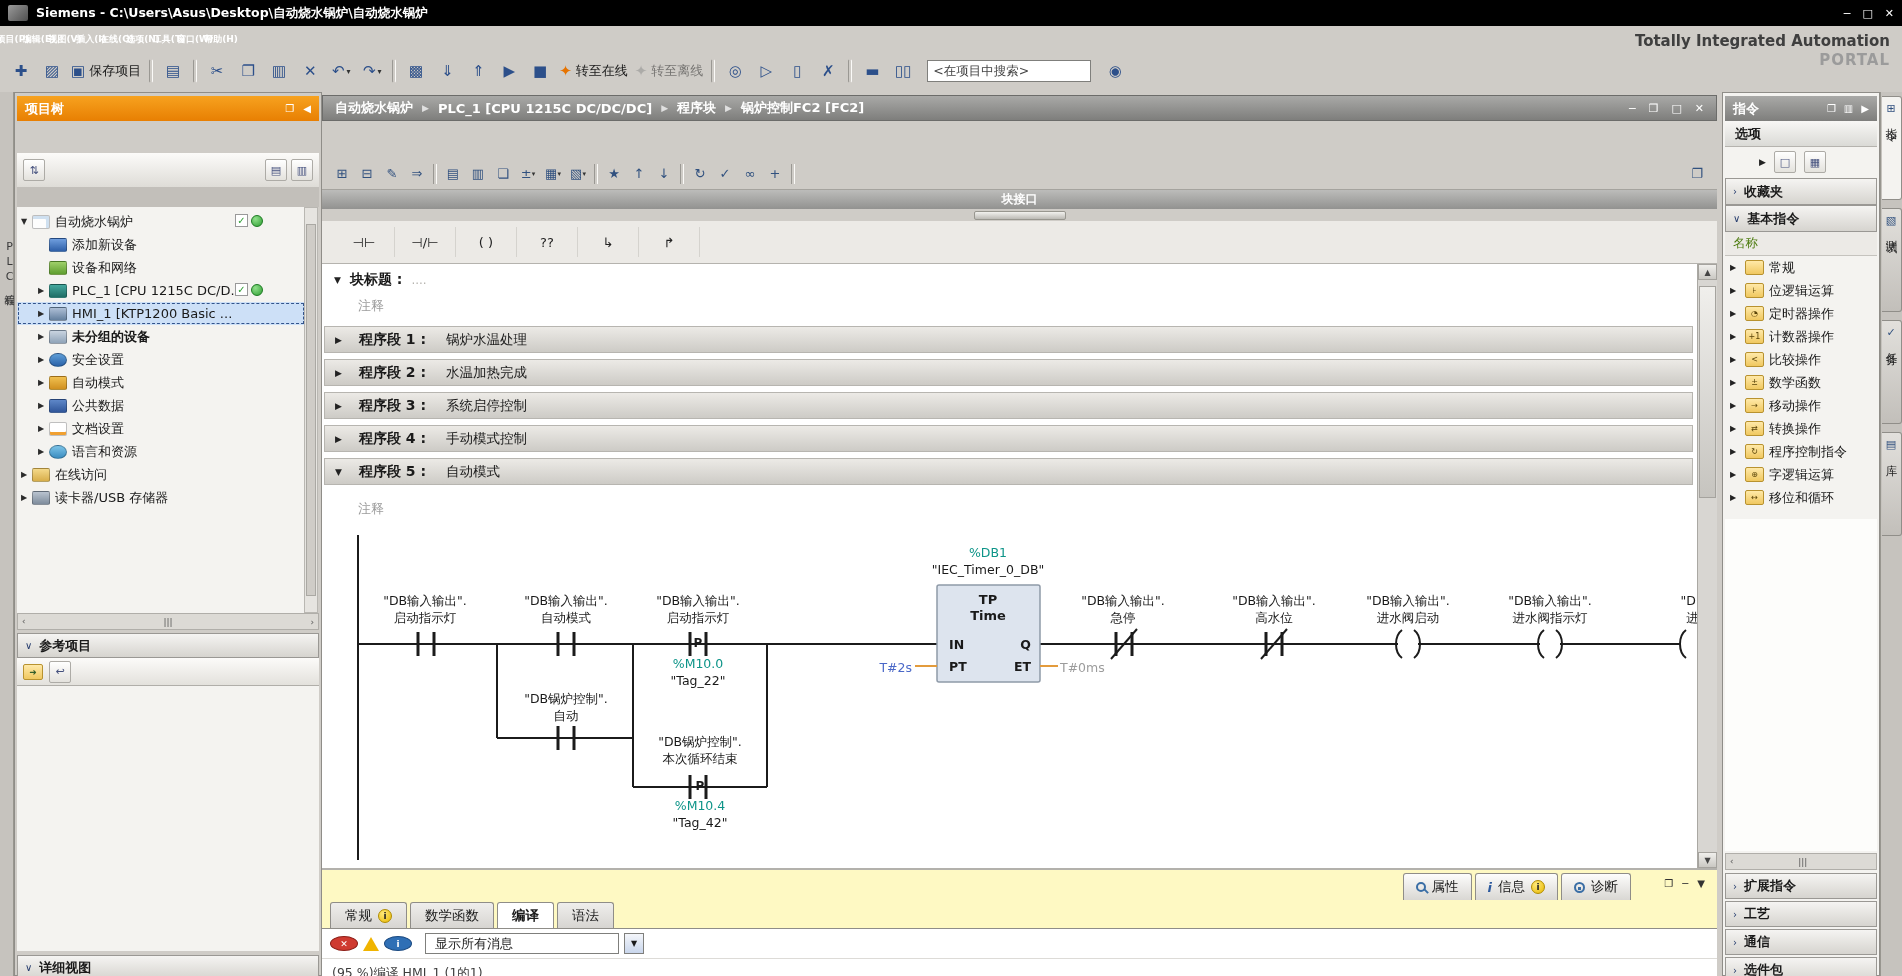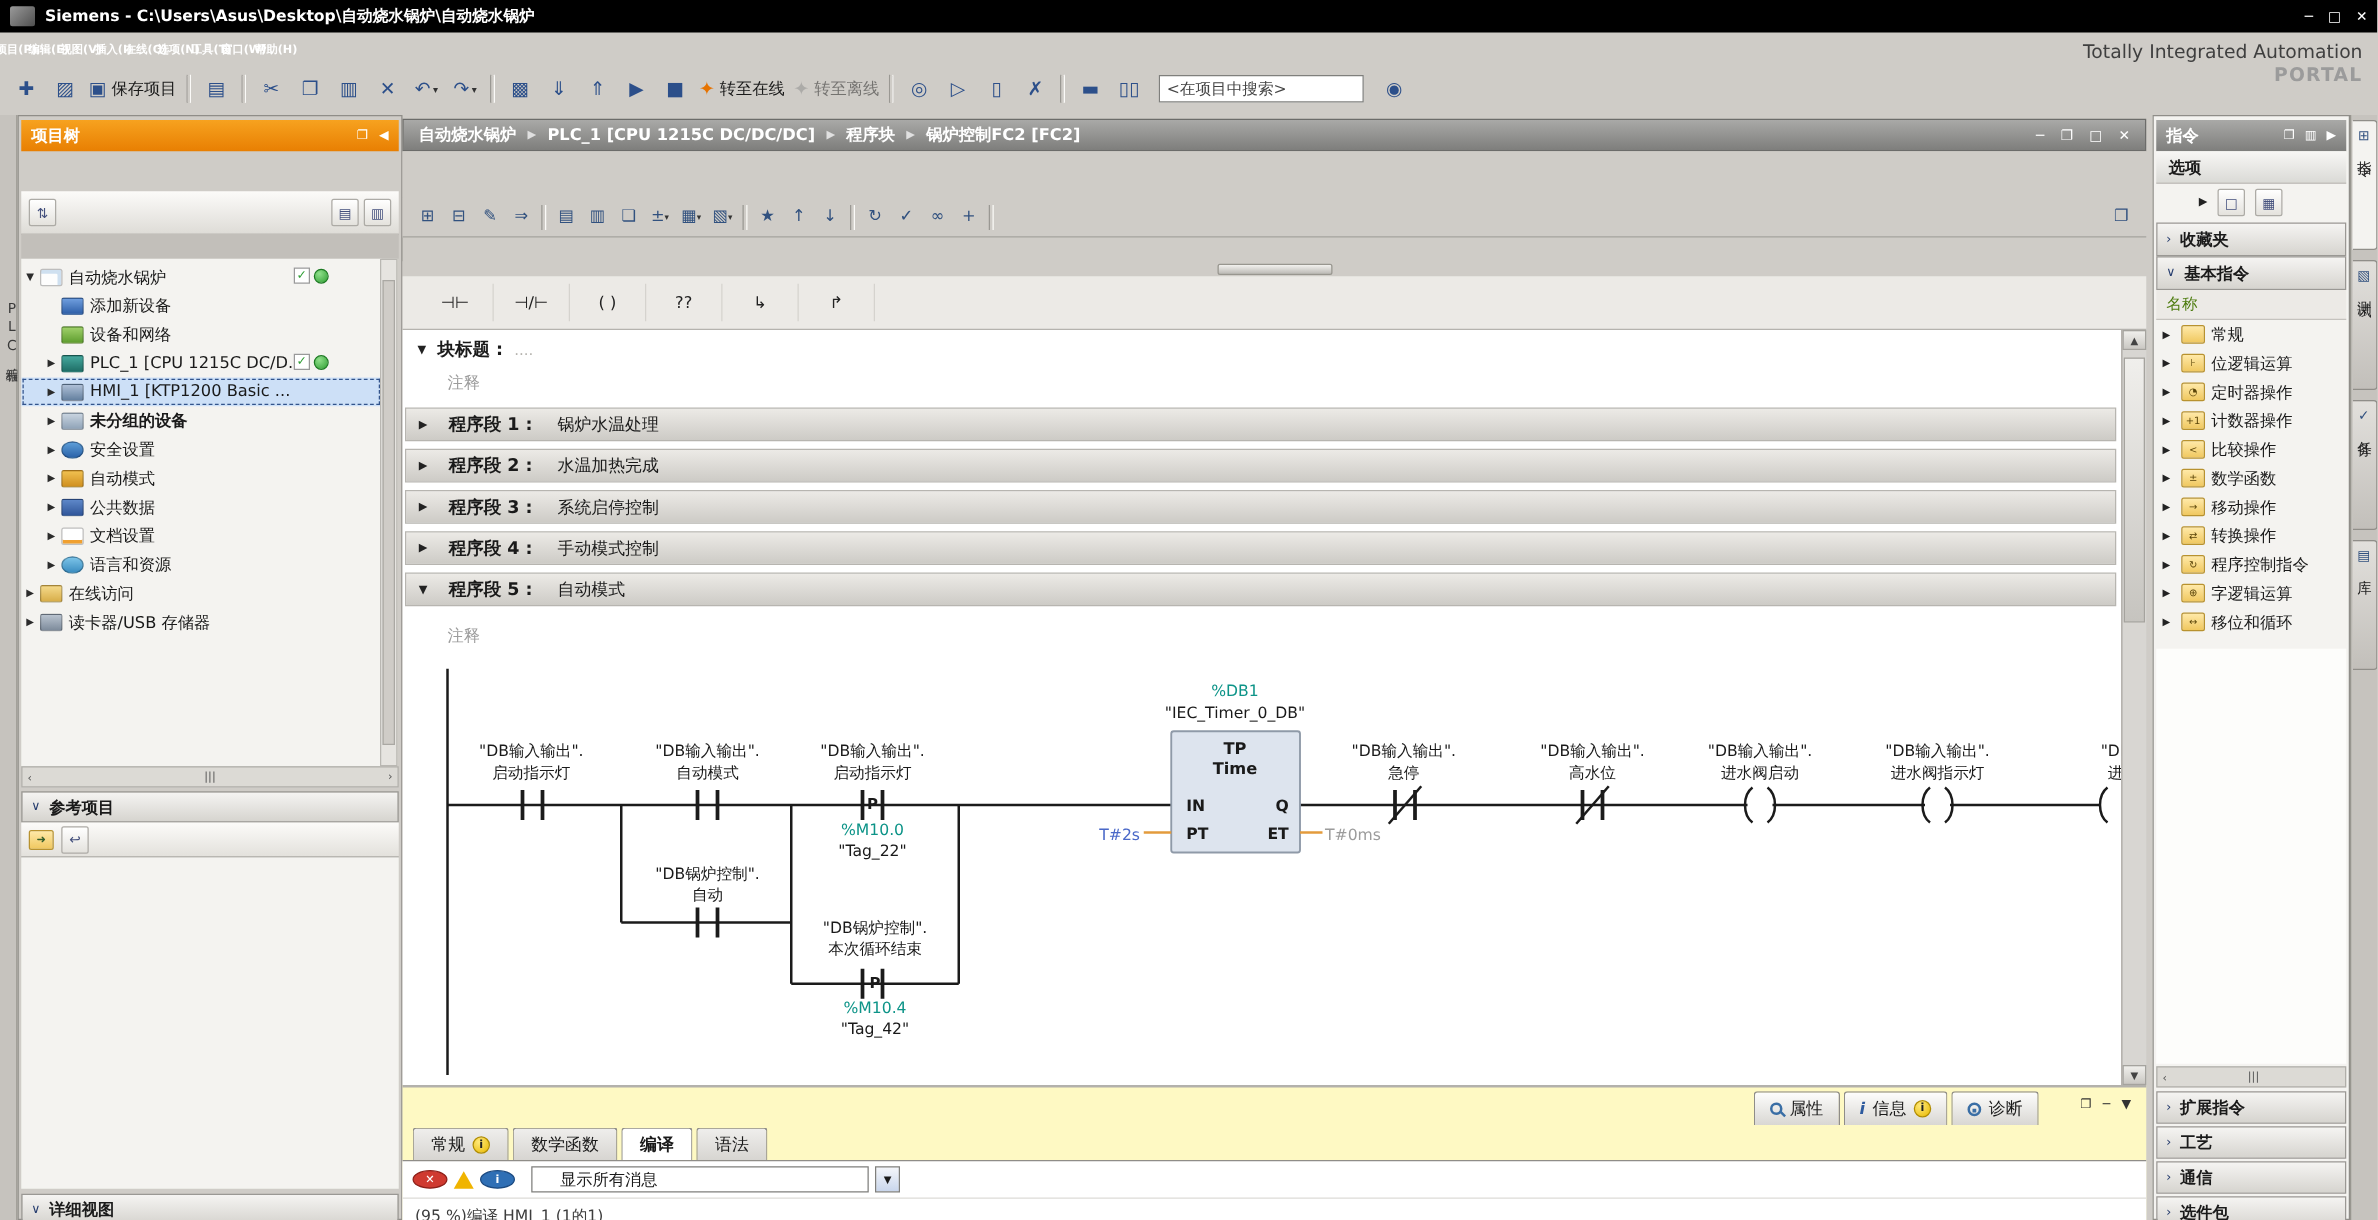--- a/index.html
+++ b/index.html
@@ -15,7 +15,7 @@
   .menubar{position:absolute;left:0;top:26px;height:26px;display:flex;align-items:center}
   .mi{padding:4px 13px;white-space:nowrap}
   .brand{position:absolute;top:32px;right:12px;text-align:right;line-height:19px;z-index:5}
-  .b1{font-size:15px;font-weight:normal;color:#3f3f3f}
+  .b1{font-size:15px;font-weight:bold;color:#3f3f3f}
   .b2{font-size:15px;font-weight:bold;color:#9b9b9b;letter-spacing:1px}
   
   .toolbar{position:absolute;left:0;top:52px;height:38px;display:flex;align-items:center;padding-left:6px;gap:1px}

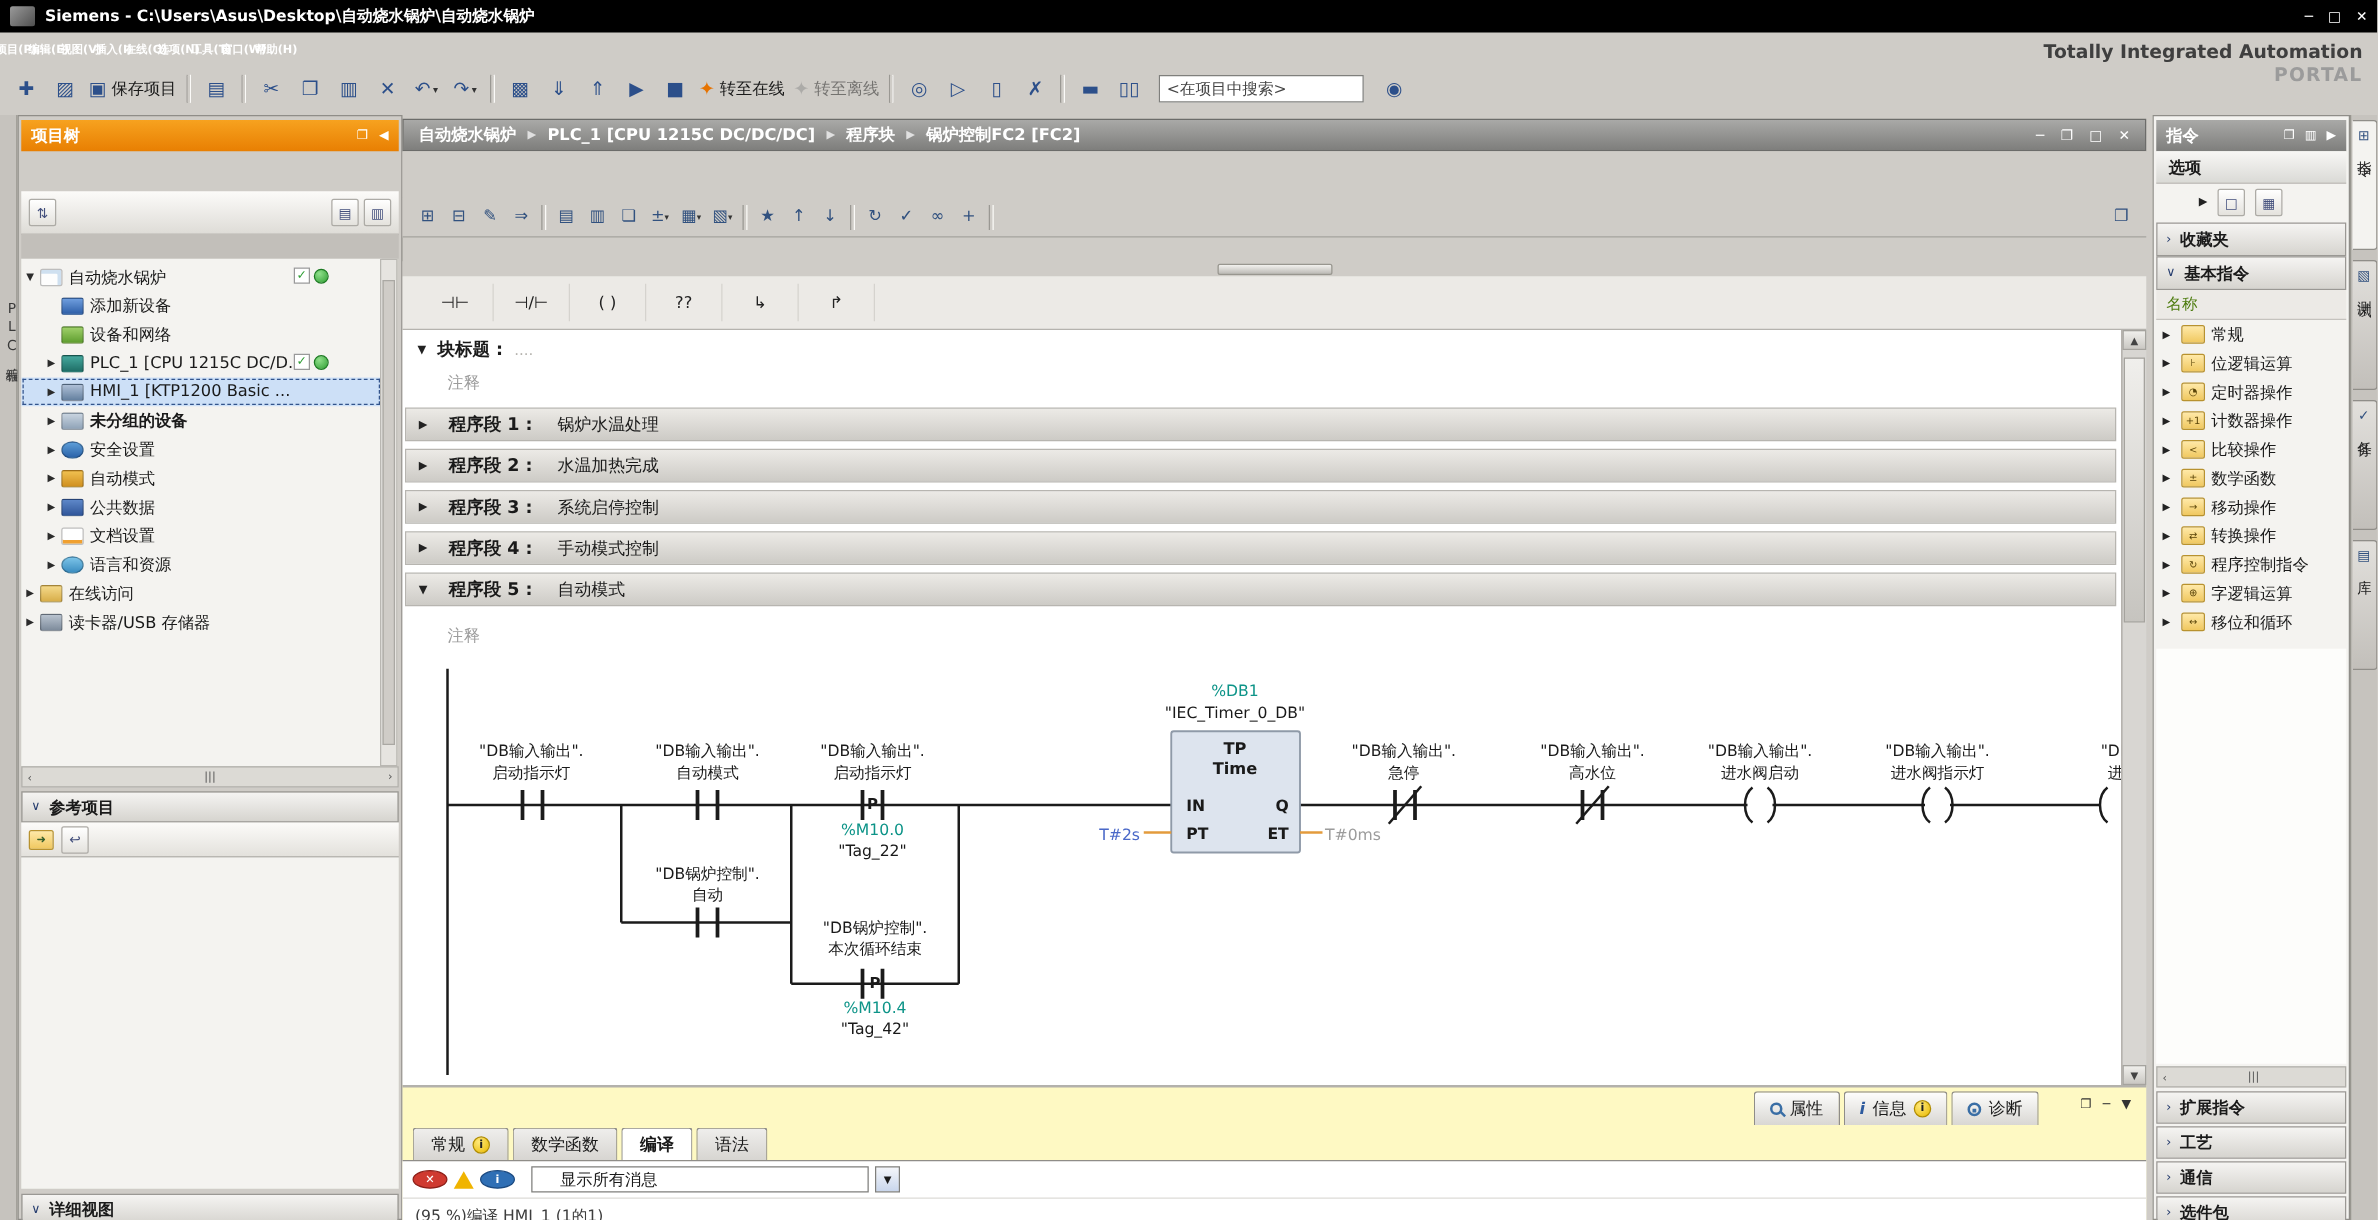--- a/index.html
+++ b/index.html
@@ -605,6 +605,7 @@
           <span>❐</span>
         </span>
     </div>
+    <div class="iface">块接口</div>
     <div class="spl">
         <span class="grip"></span>
       </div>

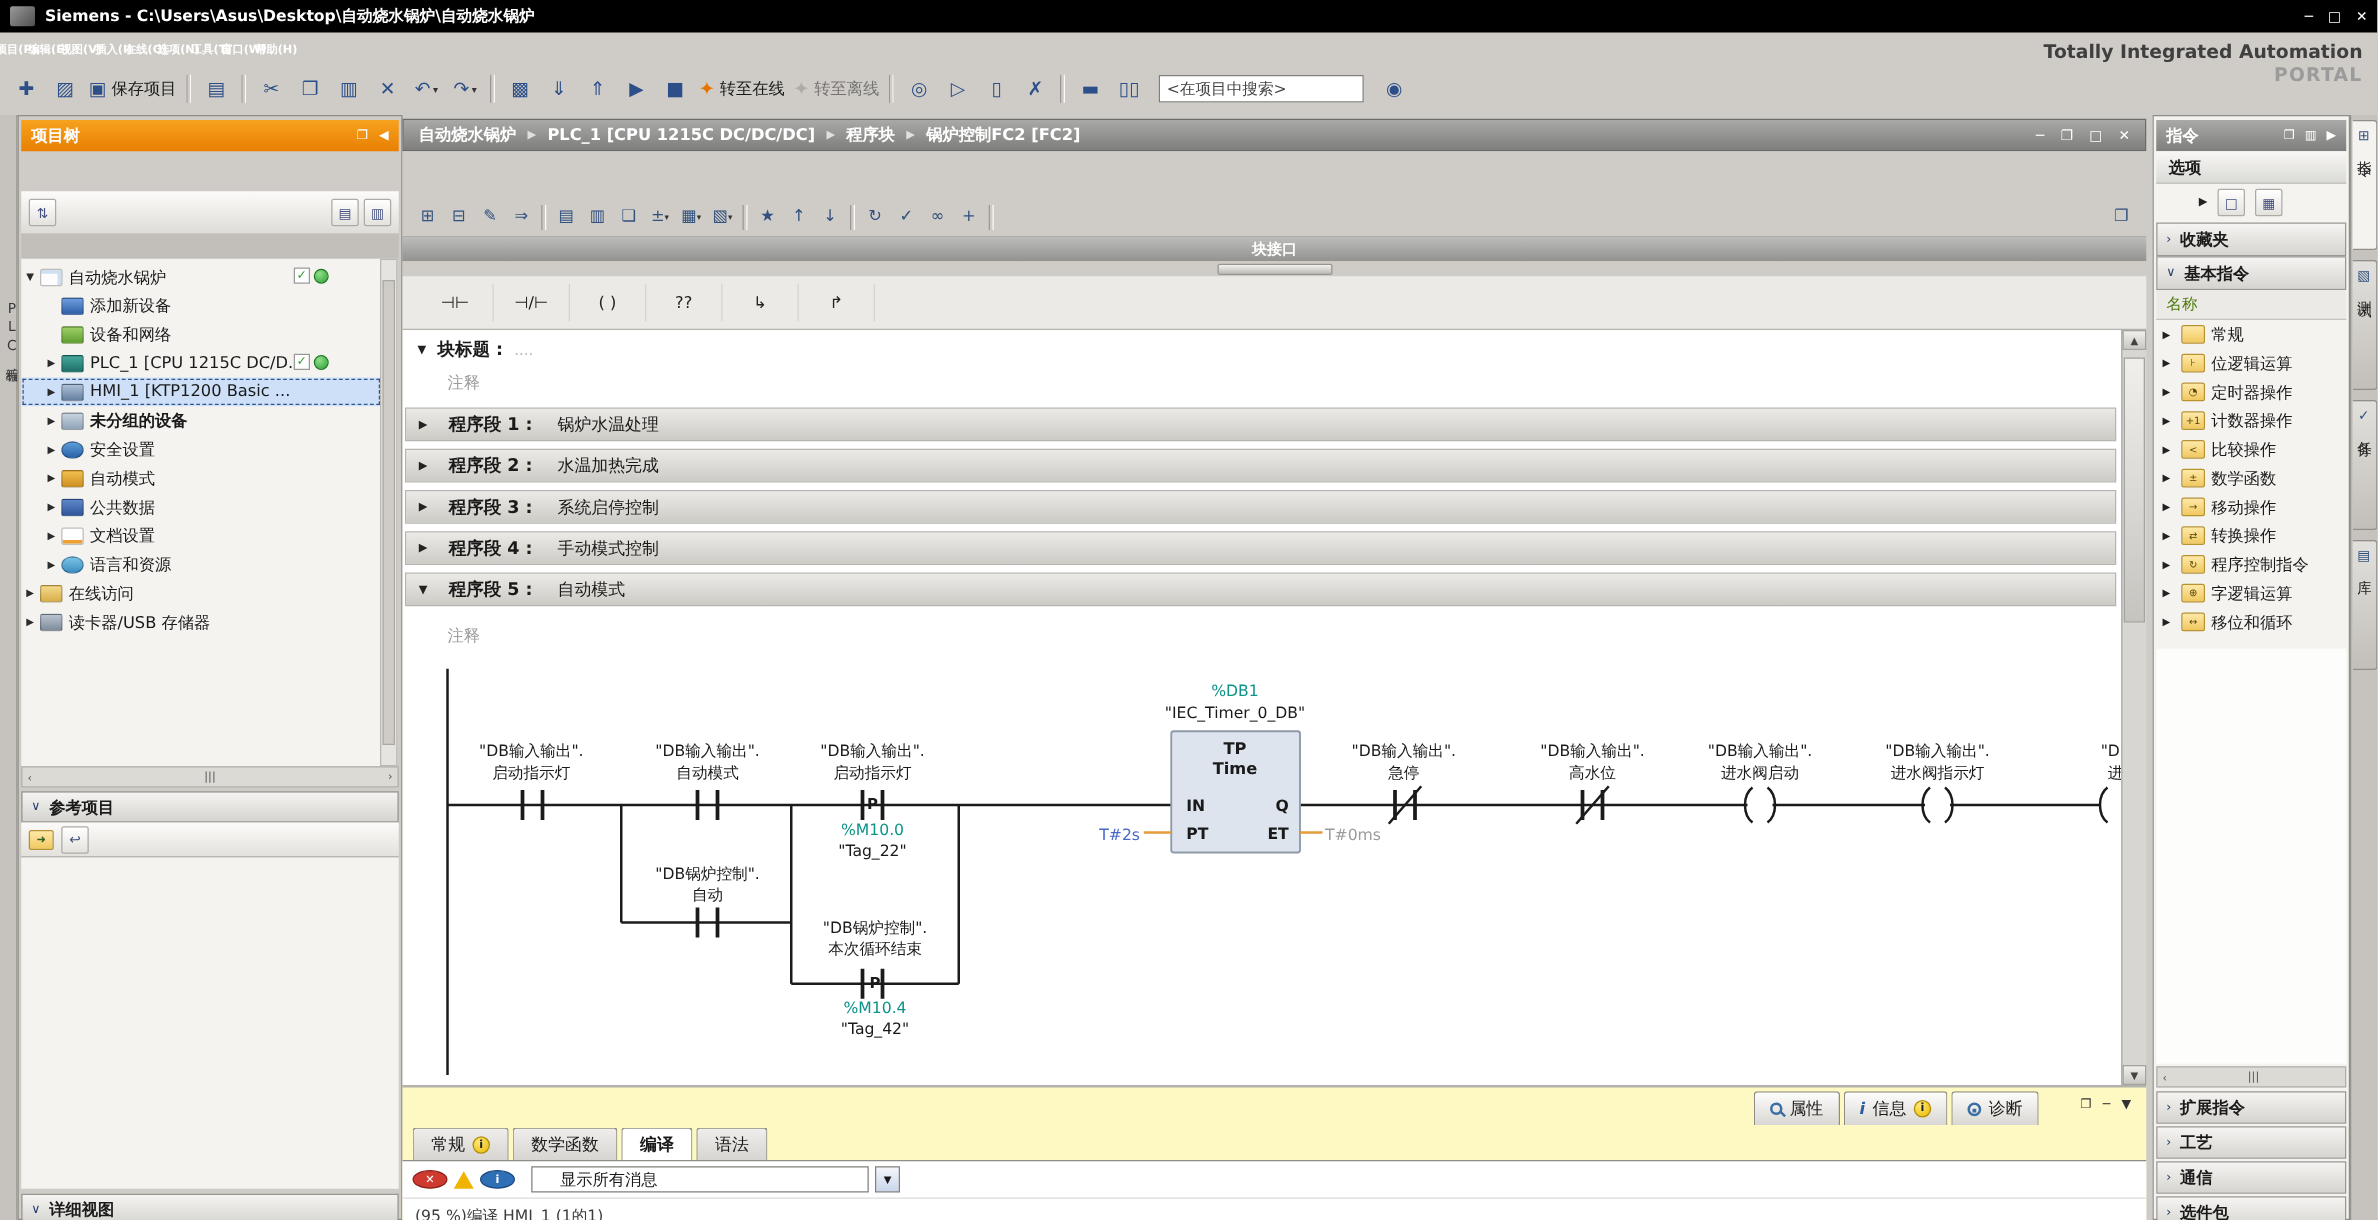--- a/index.html
+++ b/index.html
@@ -132,7 +132,7 @@
   .mi.err{background:#cf3a30;border:1px solid #8c1f18}
   .mi.info{background:#2f6fb5;border:1px solid #1c4a80}
   .wtri{width:0;height:0;border-left:8px solid transparent;border-right:8px solid transparent;border-bottom:14px solid #f0b400;position:relative}
-  .combo{width:270px;height:21px;background:#fff;border:1px solid #7f7f7c;display:flex;align-items:center;padding:0 22px;font-size:13px;margin-left:8px;box-sizing:border-box}
+  .combo{width:194px;height:21px;background:#fff;border:1px solid #7f7f7c;display:flex;align-items:center;padding:0 9px;font-size:13px;margin-left:8px;box-sizing:border-box}
   .cbtn{width:20px;height:21px;background:linear-gradient(#f4f6fa,#c9d6ec);border:1px solid #7f7f7c;display:flex;align-items:center;justify-content:center;font-size:8px;box-sizing:border-box}
   .sepline{position:absolute;left:0;right:0;top:29px;border-top:1px solid #dddbd7}
   .statline{position:absolute;left:10px;top:36px;font-size:12.5px;color:#3d3d3d}

